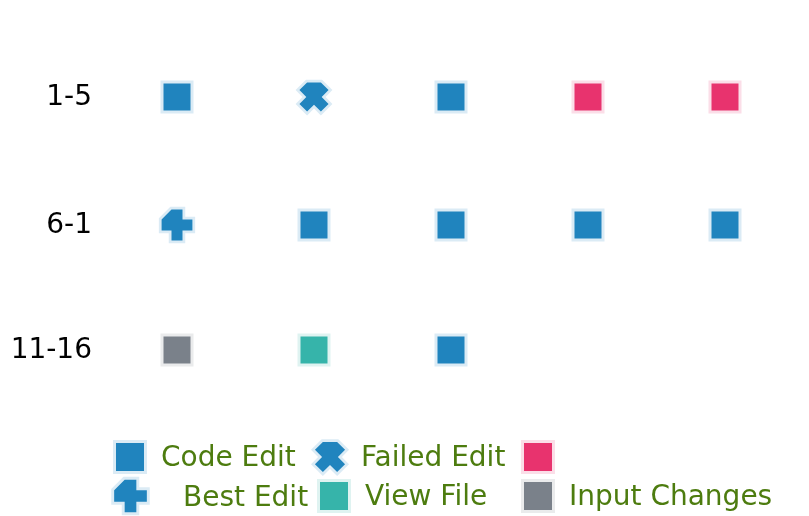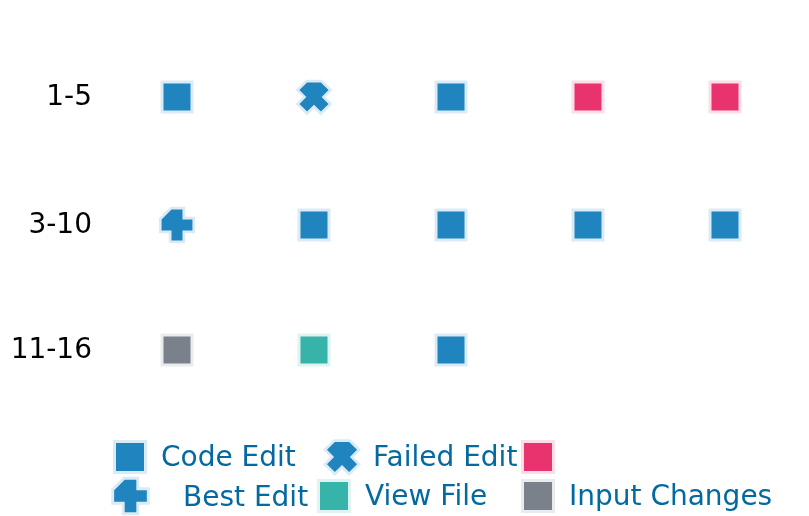--- a/index.html
+++ b/index.html
@@ -105,7 +105,7 @@
           <span class="sq" style="width: 27px; height: 27px; background: rgb(232, 51, 110); box-shadow: rgb(251, 222, 232) 0px 0px 0px 3px;"></span>
         </span>
       </div>
-      <div class="row-label" style="top: 205px;">3-10</div>
+      <div class="row-label" style="top: 205px;">6-1</div>
       <div class="marker" style="left: 177px; top: 205px;">
         <span class="marker-wrap">
           <svg width="33" height="33" viewBox="0 0 30 30" style="overflow:visible;display:block">

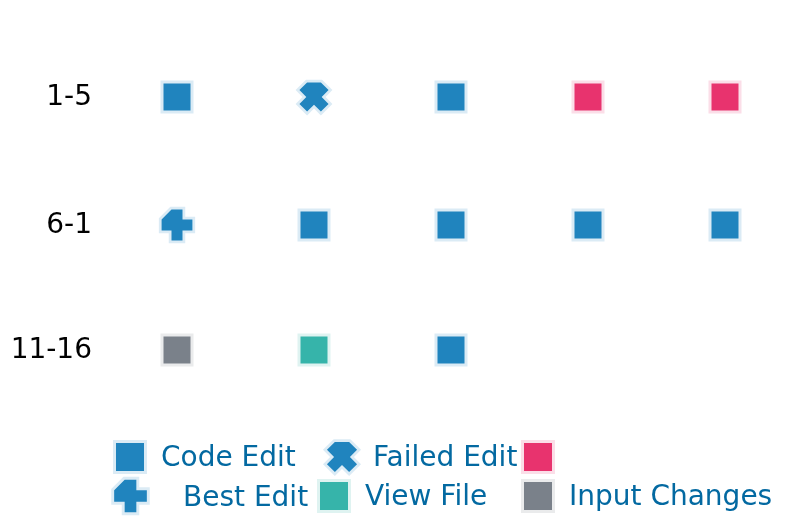--- a/index.html
+++ b/index.html
@@ -67,7 +67,7 @@
   .legend-label {
     font-size: 28px;
     line-height: 1;
-    color: #0369a1;
+    color: #4d7c0f;
     white-space: nowrap;
   }
 </style>

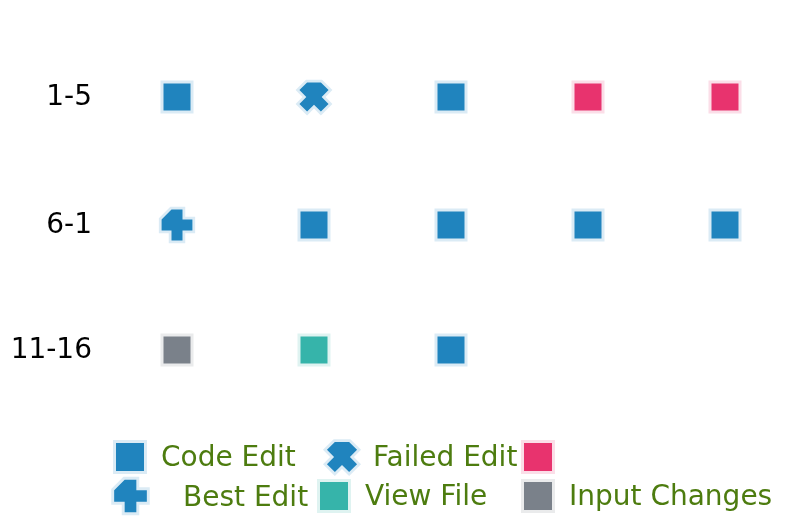--- a/index.html
+++ b/index.html
@@ -160,7 +160,7 @@
         </span>
         <span class="legend-label">Code Edit</span>
       </div>
-      <div class="legend-item" style="left: 324px; top: 437px;">
+      <div class="legend-item" style="left: 312px; top: 437px;">
         <span class="legend-icon-box">
           <span class="marker-wrap">
             <svg width="32" height="32" viewBox="0 0 30 30" style="overflow:visible;display:block">

